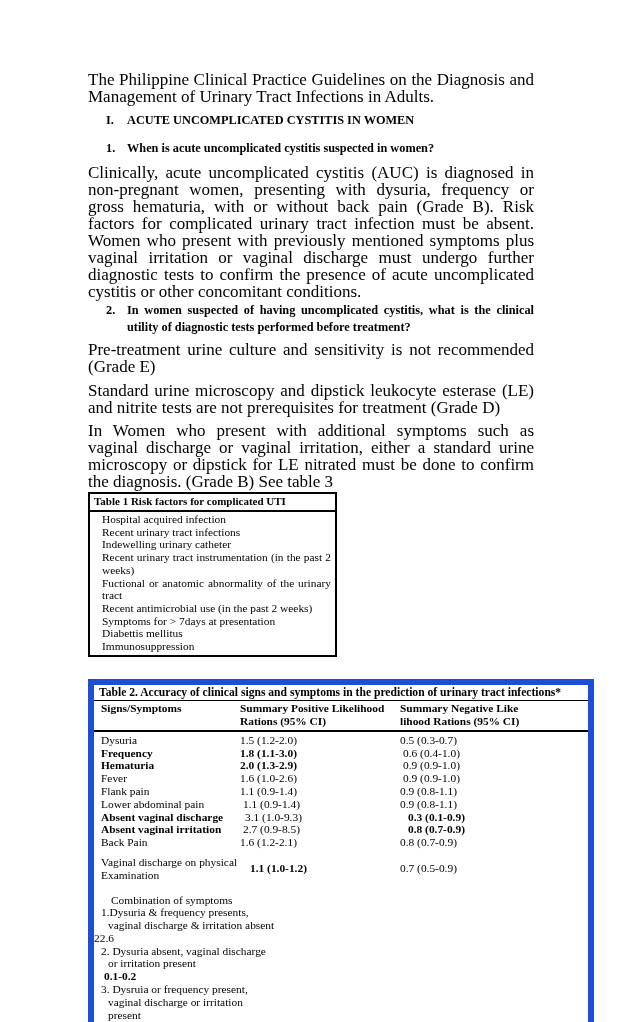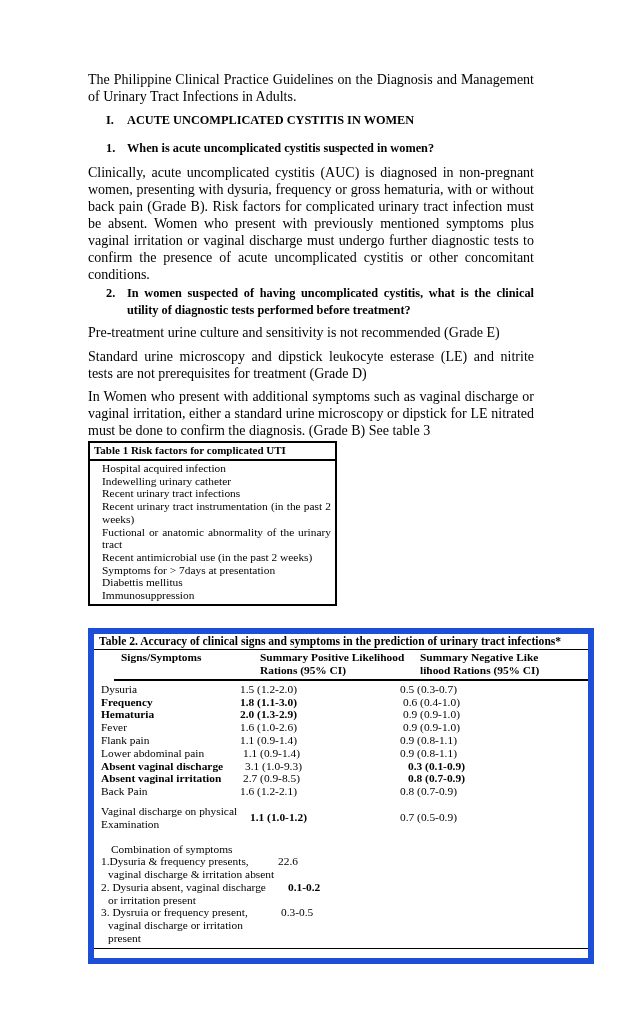--- a/index.html
+++ b/index.html
@@ -17,7 +17,7 @@
     width:446px;
   }
   .p {
-    font-size:14px;
+    font-size:17px;
     line-height:17px;
     text-align:justify;
     margin:0;

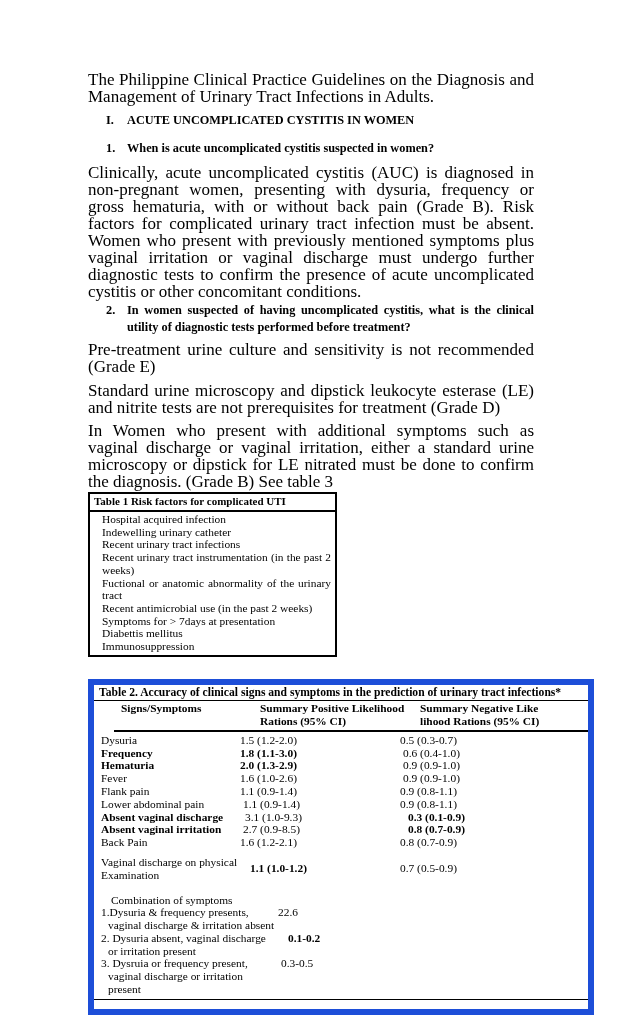--- a/index.html
+++ b/index.html
@@ -141,8 +141,8 @@
       <div class="t1-title">Table 1 Risk factors for complicated UTI</div>
       <div class="t1-body">
         <div class="t1-row">Hospital acquired infection</div>
+        <div class="t1-row">Recent urinary tract infections</div>
         <div class="t1-row">Indewelling urinary catheter</div>
-        <div class="t1-row">Recent urinary tract infections</div>
         <div class="t1-row">Recent urinary tract instrumentation (in the past 2 weeks)</div>
         <div class="t1-row">Fuctional or anatomic abnormality of the urinary tract</div>
         <div class="t1-row">Recent antimicrobial use (in the past 2 weeks)</div>

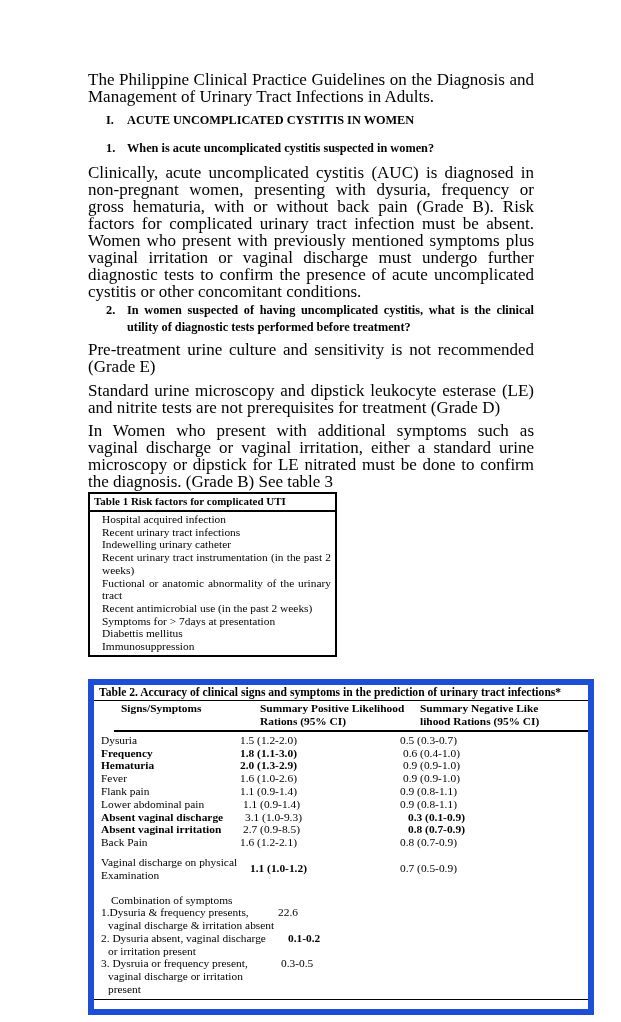--- a/index.html
+++ b/index.html
@@ -83,7 +83,6 @@
     font-weight:bold;
     line-height:13.5px;
     padding:1px 0 1px 0;
-    margin-left:20px;
   }
   .c1 { width:146px; padding-left:7px; box-sizing:border-box; flex-shrink:0; }
   .c2 { width:160px; box-sizing:border-box; flex-shrink:0; }

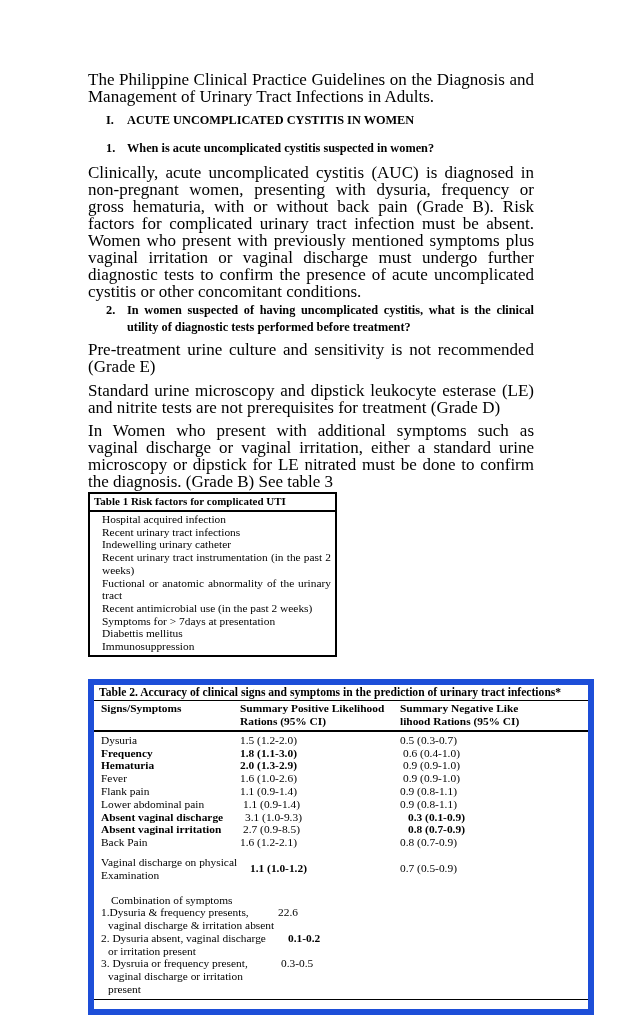--- a/index.html
+++ b/index.html
@@ -97,7 +97,7 @@
   .spacer7  { height:7px; }
   .spacer12 { height:12px; }
   .comb-heading { padding-left:17px; line-height:12.8px; }
-  .comb-item { display:flex; line-height:12.8px; }
+  .comb-item { display:flex; line-height:12.8px;flex-direction:column; }
   .comb-label { width:184px; padding-left:7px; box-sizing:border-box; flex-shrink:0; }
   .comb-label .cont { padding-left:7px; }
   .comb-value { line-height:12.8px; }

